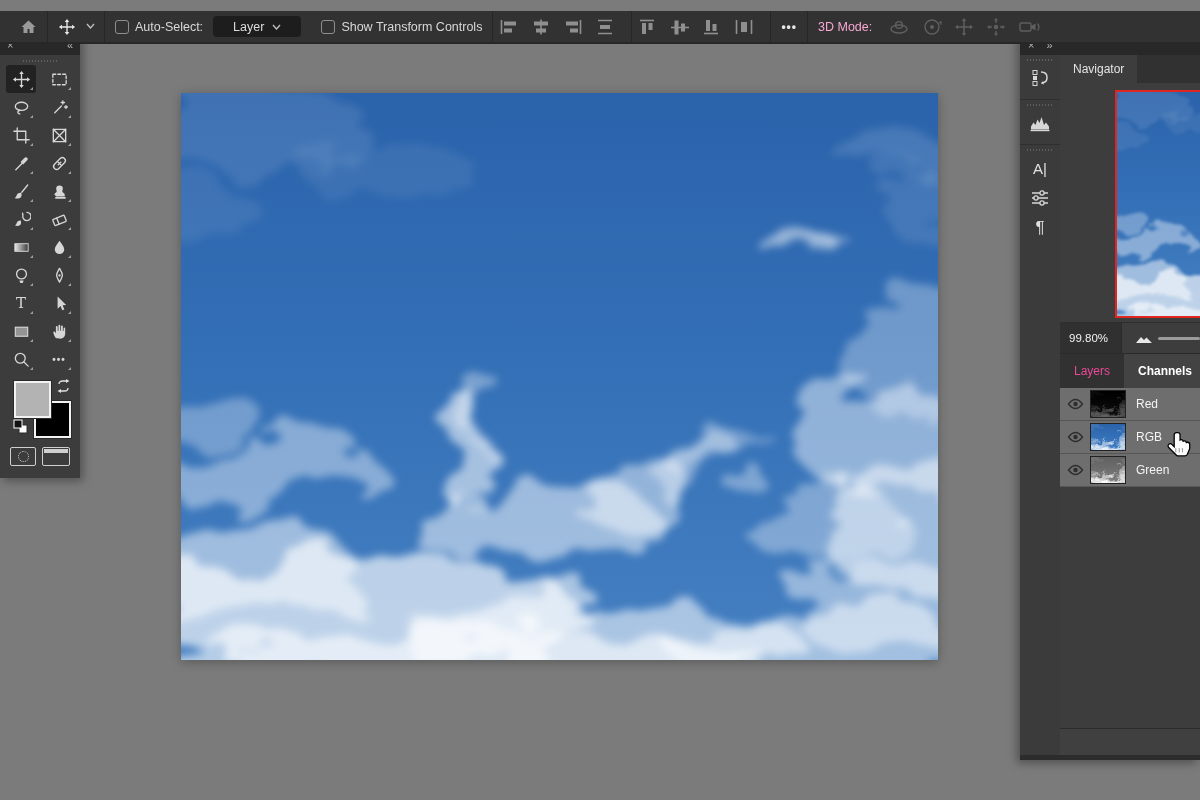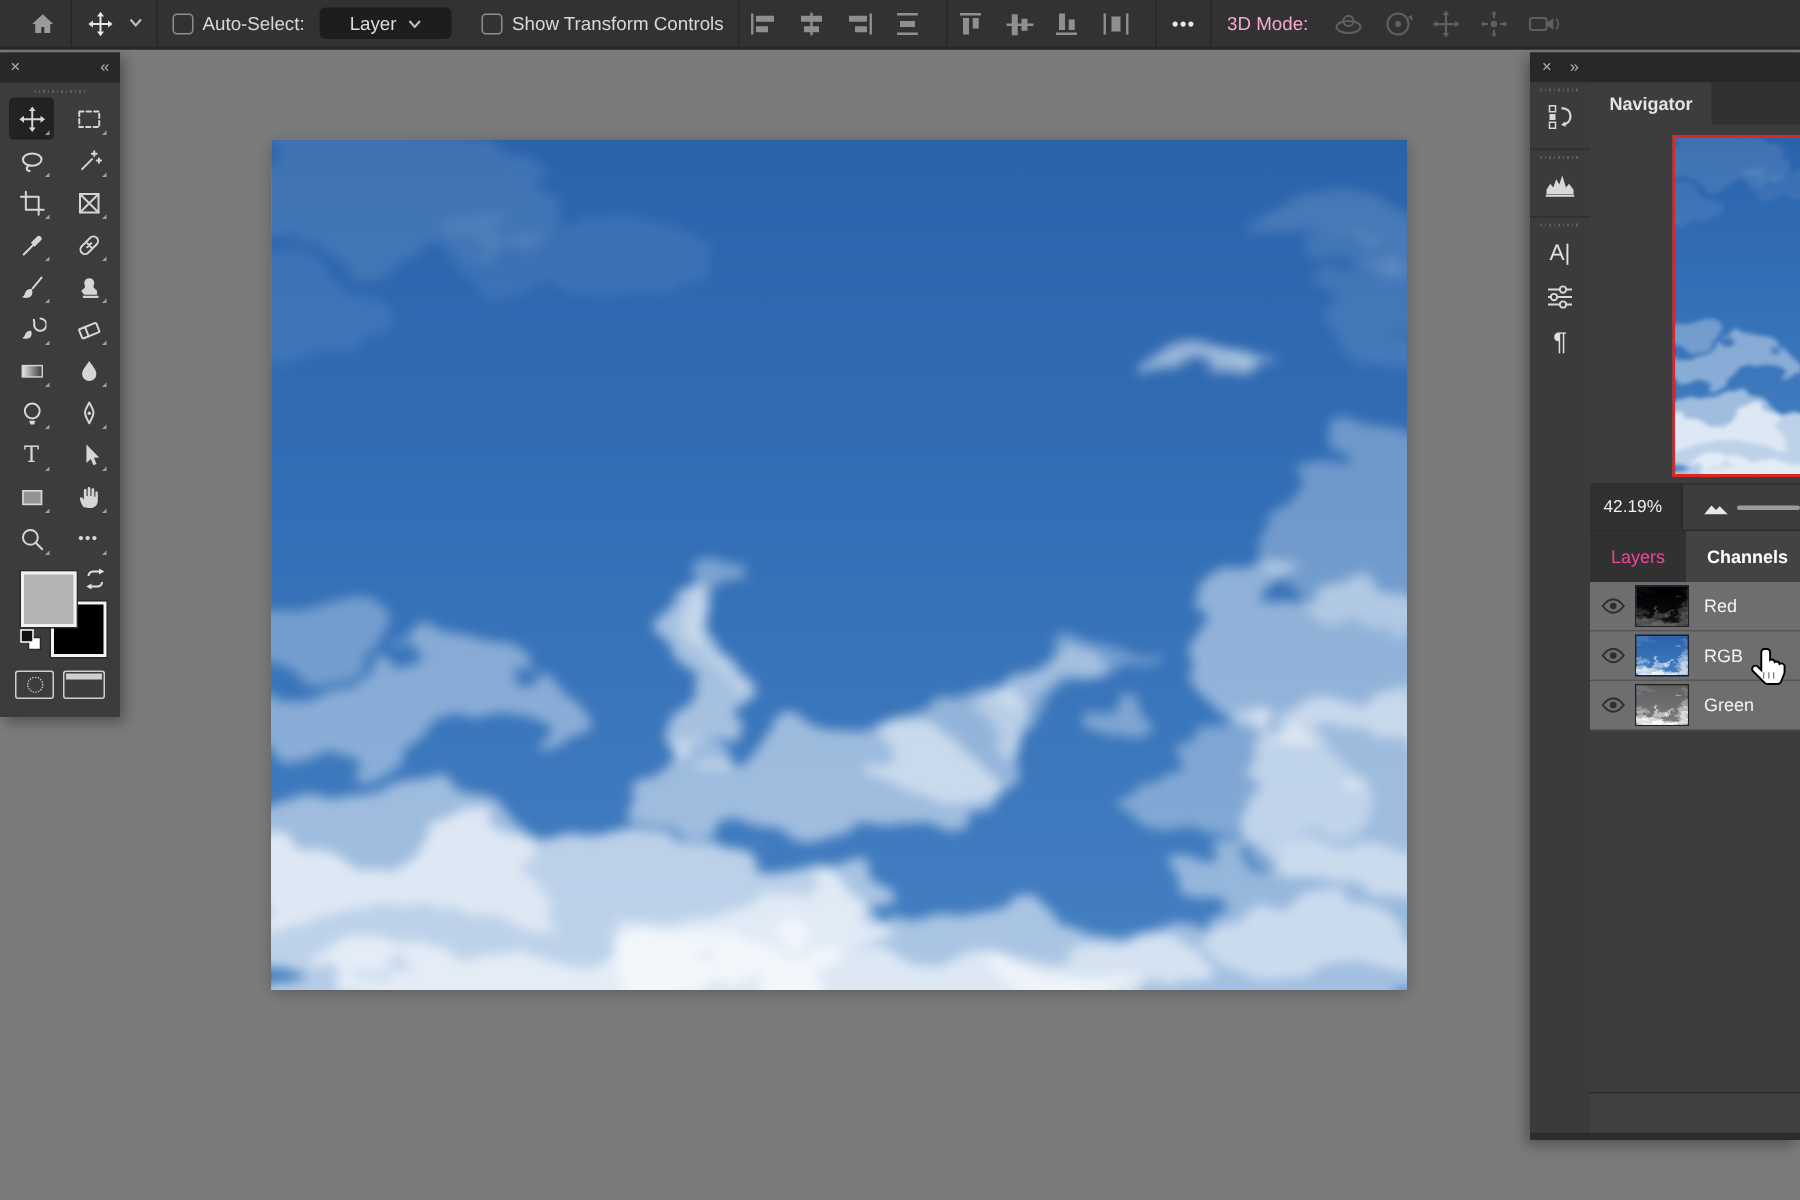--- a/index.html
+++ b/index.html
@@ -6,7 +6,7 @@
   body{width:1200px;height:800px;background:#7b7b7b;font-family:"Liberation Sans",sans-serif;overflow:hidden;position:relative;-webkit-font-smoothing:antialiased}
   svg{display:block}
   
-  .options-bar{position:absolute;left:0;top:0;width:1200px;height:33px;background:#323232;border-bottom:2px solid #272727;display:flex;align-items:center;color:#d8d8d8;font-size:12.5px;z-index:6;box-sizing:border-box}
+  .options-bar{position:absolute;left:0;top:11px;width:1200px;height:33px;background:#323232;border-bottom:2px solid #272727;display:flex;align-items:center;color:#d8d8d8;font-size:12.5px;z-index:6;box-sizing:border-box}
   .ob-sep{width:1px;height:31px;background:#262626;flex:0 0 1px}
   .ob-gap{flex:0 0 10px}
   .ob-item{display:flex;align-items:center;gap:6px}

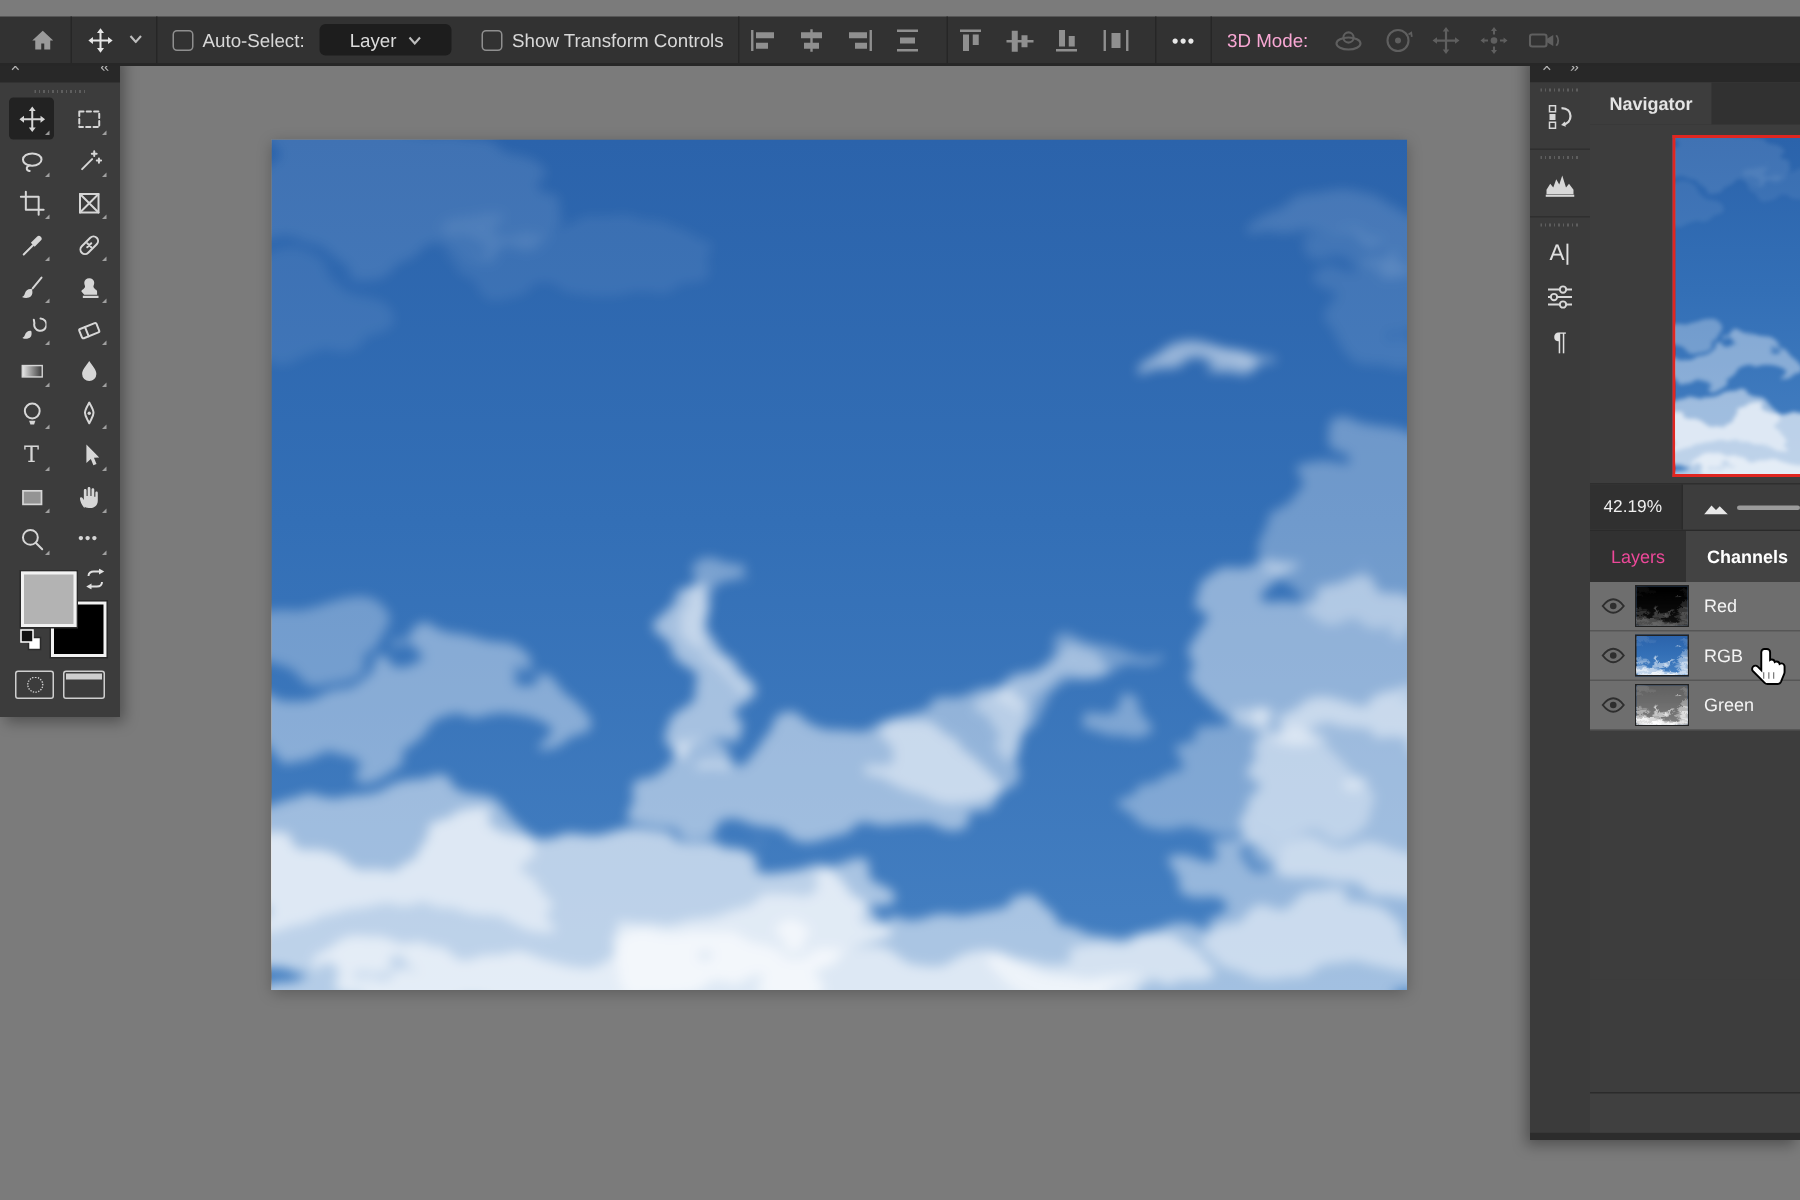--- a/index.html
+++ b/index.html
@@ -52,7 +52,7 @@
   .nav-panel{position:absolute;left:40px;top:20px;right:0;bottom:0;background:#3d3d3d}
   .tabrow{height:28px;background:#313131;display:flex;align-items:flex-end}
   .tab{height:28px;display:flex;align-items:center;padding:0 13px;font-size:12px;color:#9d9d9d;background:#313131}
-  .tab.active{background:#3d3d3d;color:#e4e4e4;font-weight:bold}
+  .tab.active{background:#3d3d3d;color:#e4e4e4;font-weight:normal}
   .nav-content{height:239px;position:relative;background:#3d3d3d}
   .nav-thumb{position:absolute;left:55px;top:7px;width:85px;height:228px;border:2px solid #e02621;border-right:none;box-sizing:border-box;overflow:hidden;background:#35659f}
   .nav-thumb svg{width:300px;height:224px}

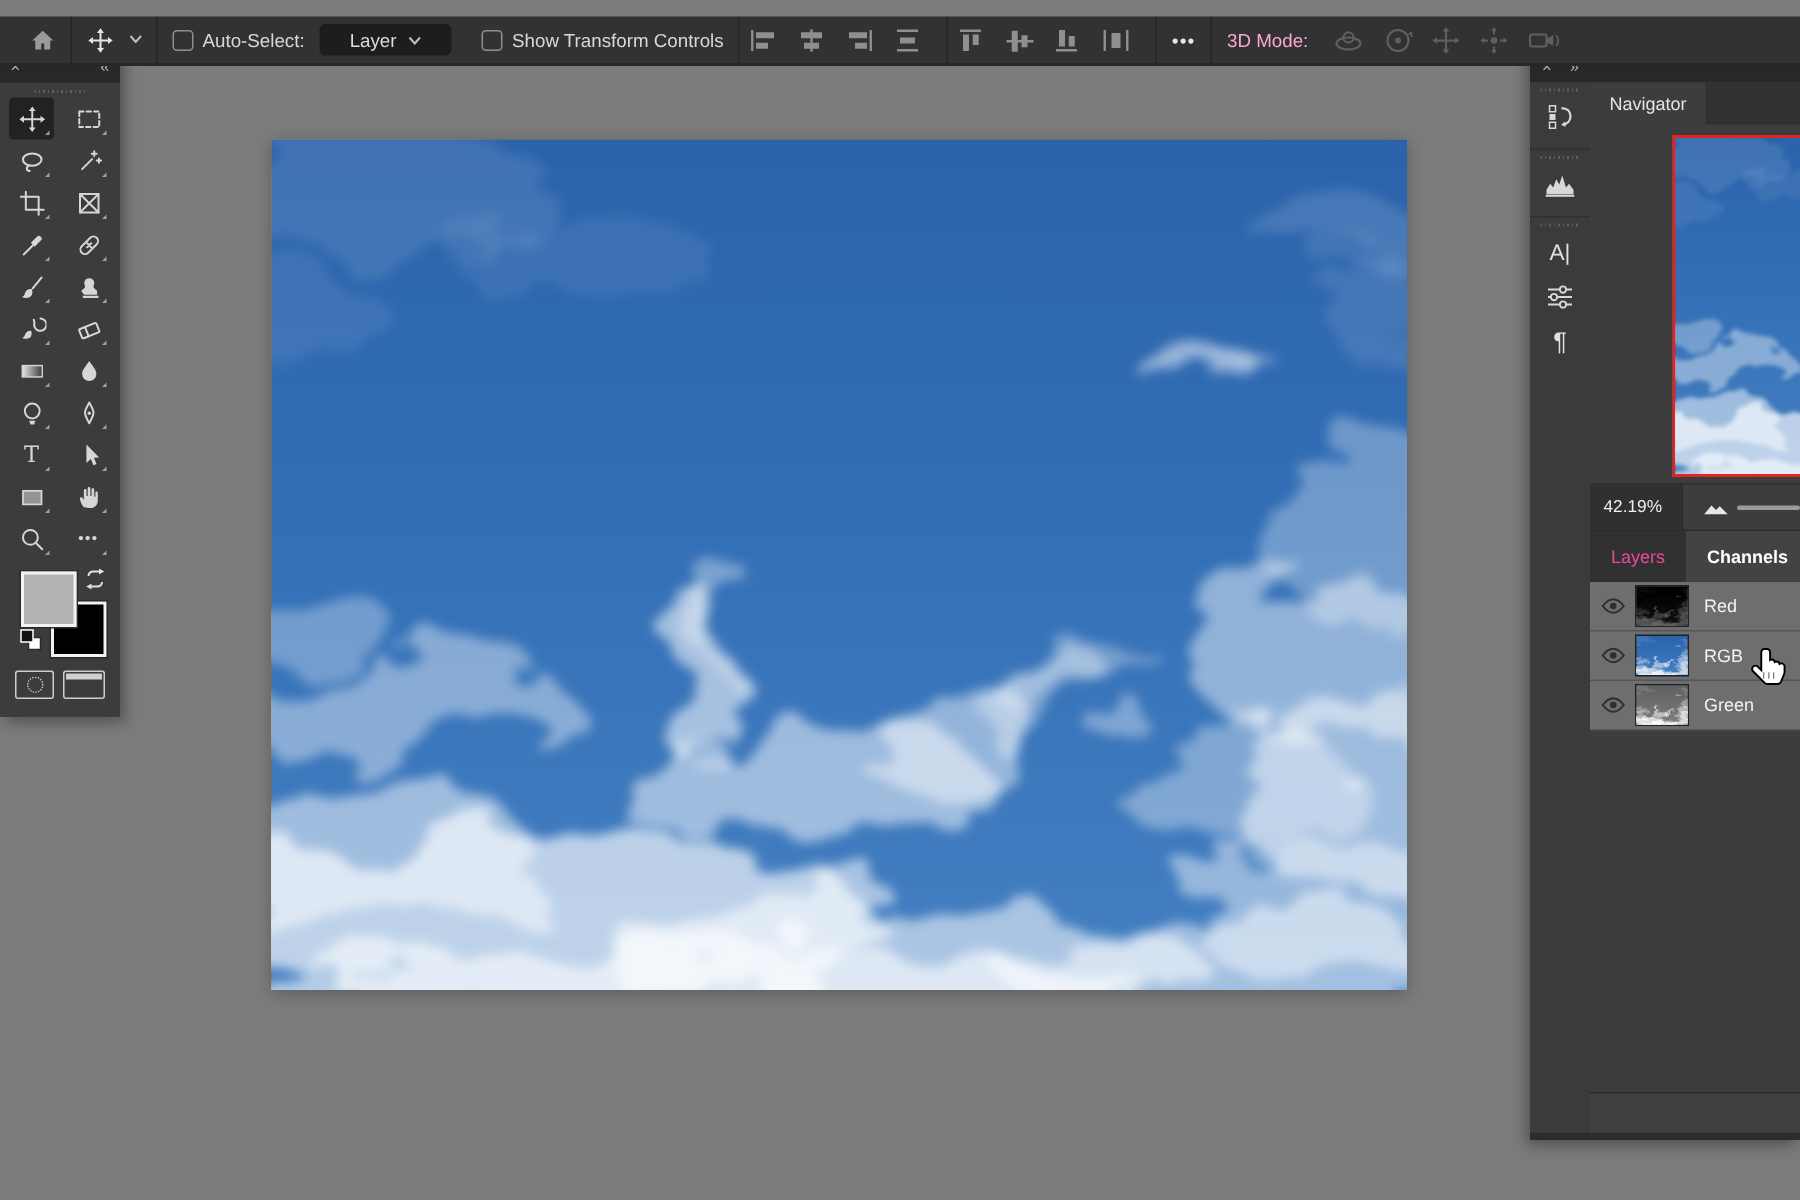--- a/index.html
+++ b/index.html
@@ -492,7 +492,7 @@
       </div>
     </div>
     <div class="zoomrow">
-      <div class="zoomval">42.19%</div>
+      <div class="zoomval">99.80%</div>
       <span class="zoom-mtn">
         <svg width="16" height="9" viewBox="0 0 16 9">
             <path d="M0 9l5-6 3 3 2.5-2.5L16 9z" fill="#e8e8e8"></path>

